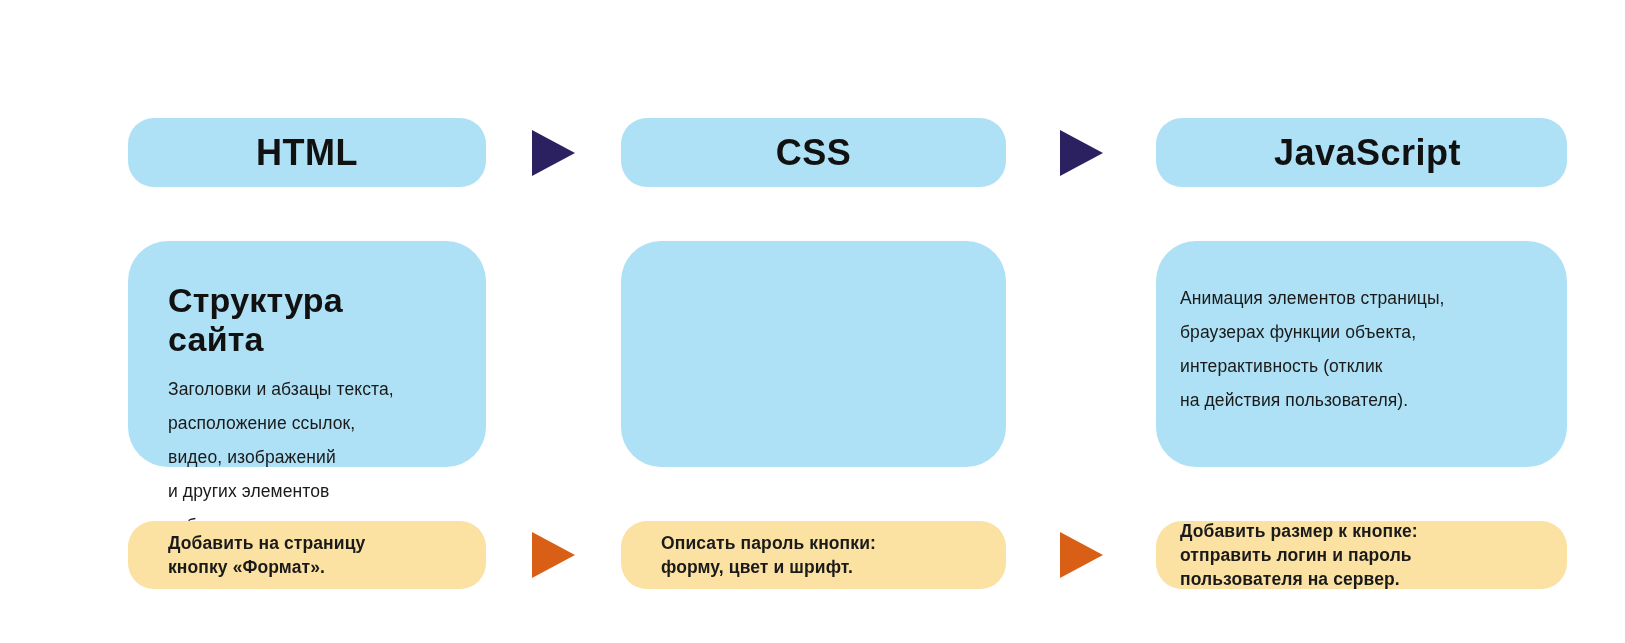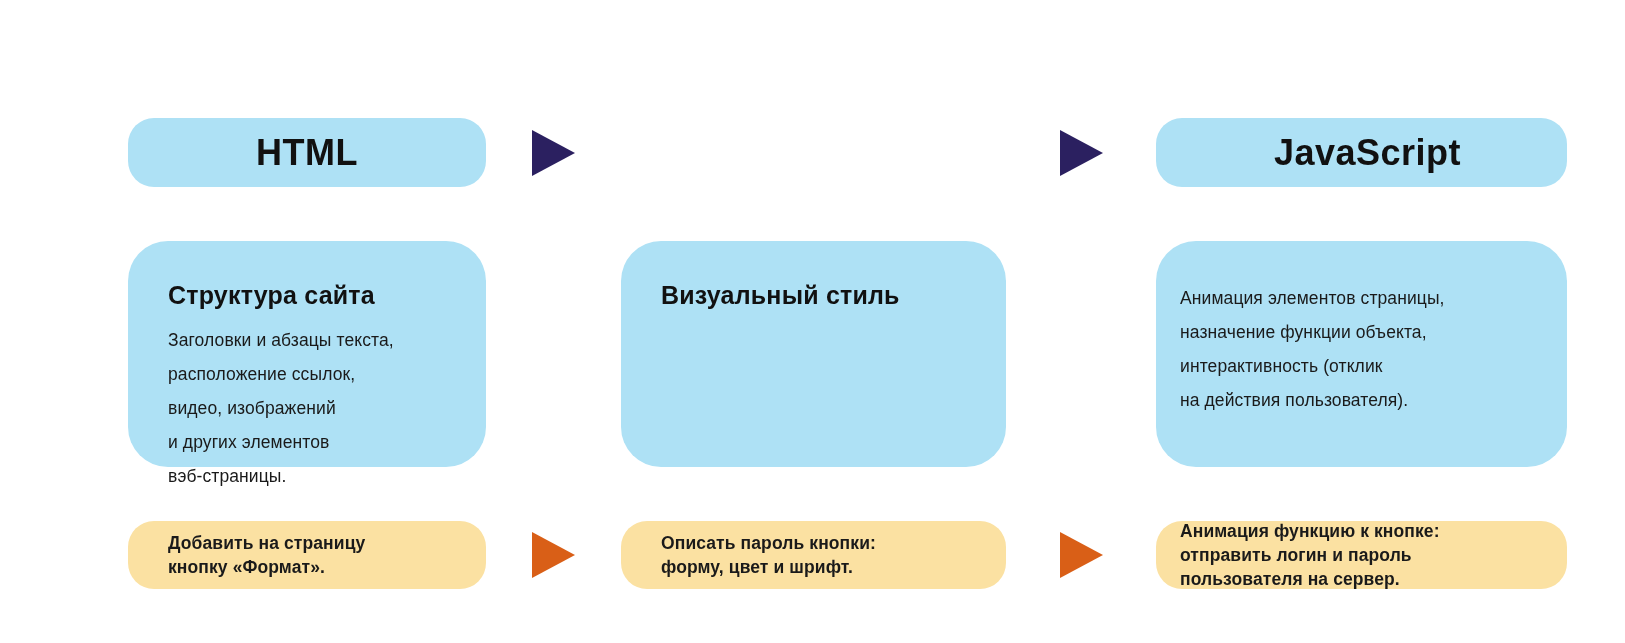--- a/index.html
+++ b/index.html
@@ -115,6 +115,9 @@
   <div class="arrow-cell g1 r1">
     <div class="arrow"></div>
   </div>
+  <div class="box header-box c2 r1">
+    <div class="header-title">CSS</div>
+  </div>
   <div class="arrow-cell g2 r1">
     <div class="arrow"></div>
   </div>

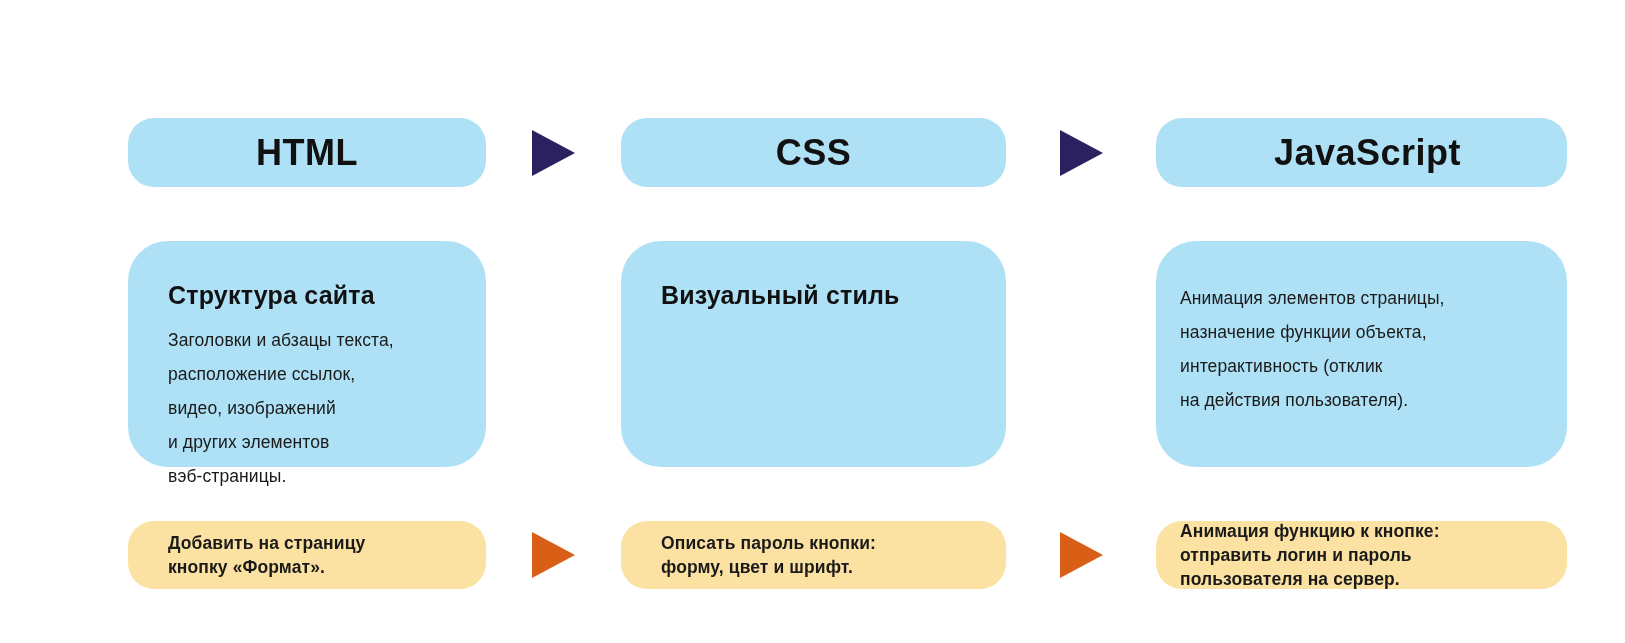--- a/index.html
+++ b/index.html
@@ -50,7 +50,7 @@
     padding: 28px 26px 26px 28px;
   }
   .desc-title {
-    font-size: 25px;
+    font-size: 34px;
     font-weight: 700;
     color: var(--heading);
     margin-bottom: 13px;

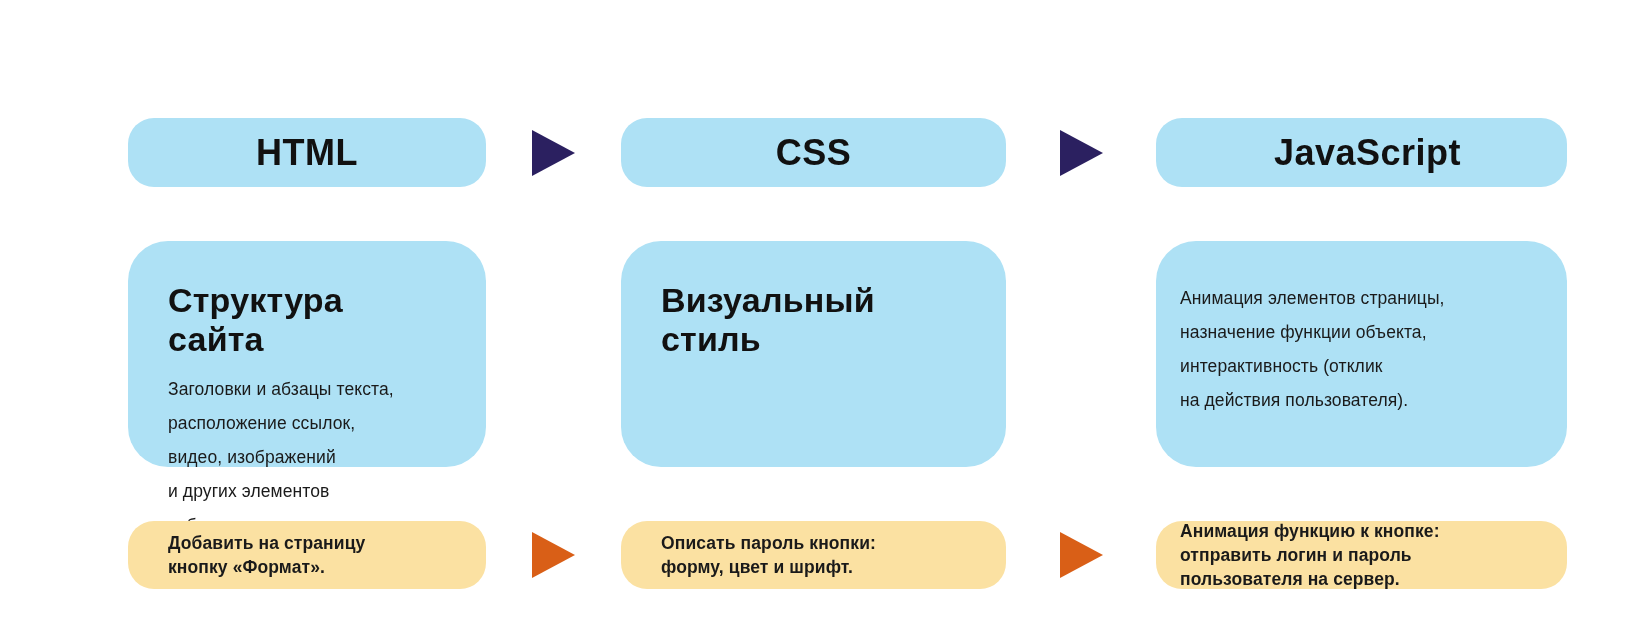--- a/index.html
+++ b/index.html
@@ -134,7 +134,6 @@
 вэб-страницы.</div>
   </div>
   <div class="box desc-box c2 r2">
-    <div class="desc-title">Визуальный стиль</div>
   </div>
   <div class="box desc-box c3 r2">
     <div class="desc-body">Анимация элементов страницы,

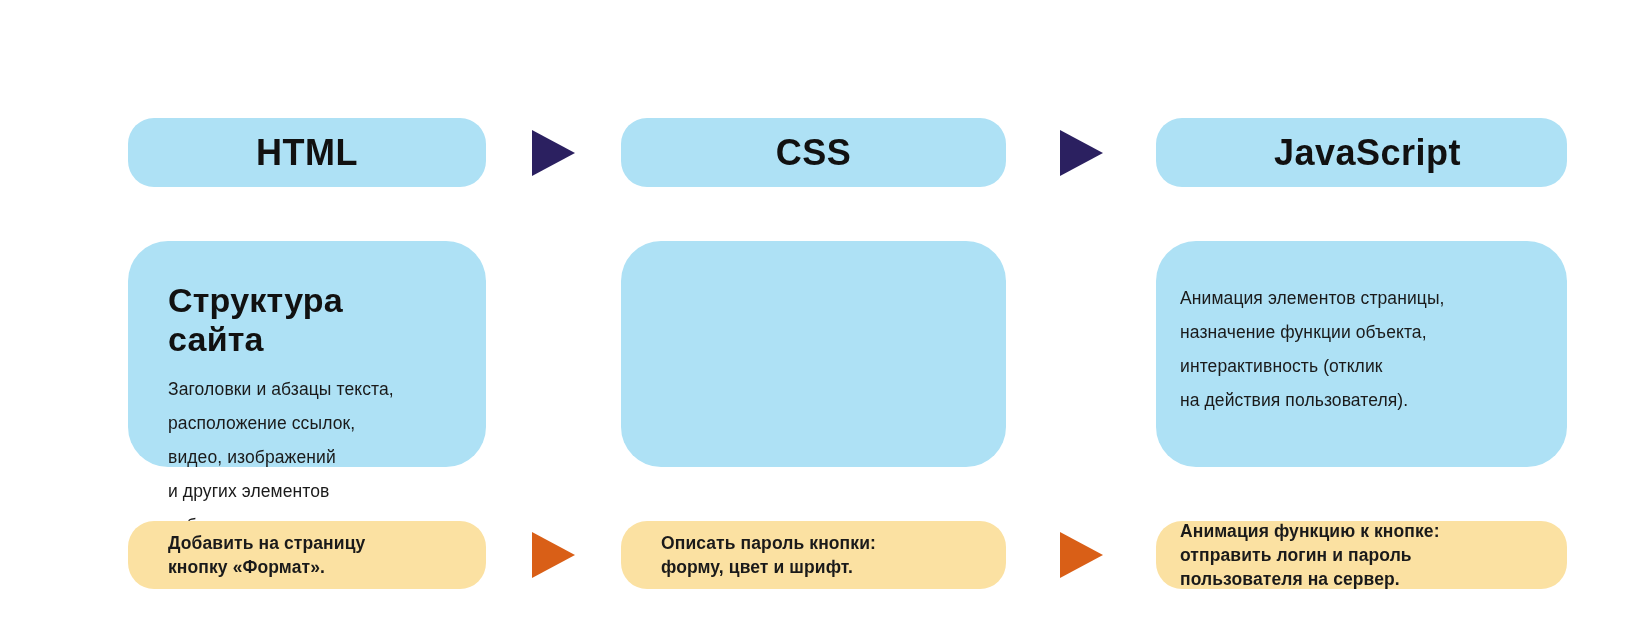--- a/index.html
+++ b/index.html
@@ -137,7 +137,7 @@
   </div>
   <div class="box desc-box c3 r2">
     <div class="desc-body">Анимация элементов страницы,
-назначение функции объекта,
+браузерах функции объекта,
 интерактивность (отклик
 на действия пользователя).</div>
   </div>

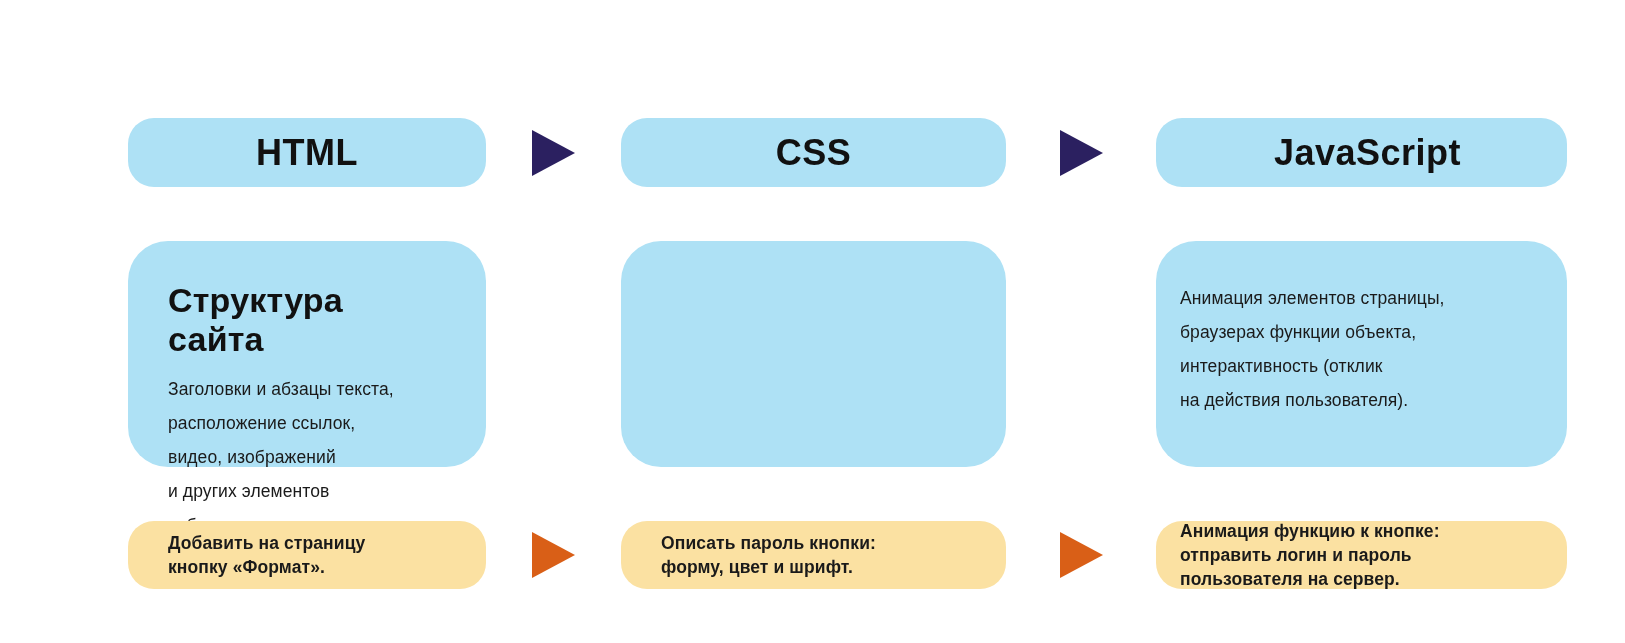--- a/index.html
+++ b/index.html
@@ -157,7 +157,7 @@
     <div class="arrow orange"></div>
   </div>
   <div class="example-box c3 r3">
-    <div class="example-text">Анимация функцию к кнопке:
+    <div class="example-text">Добавить размер к кнопке:
 отправить логин и пароль
 пользователя на сервер.</div>
   </div>

